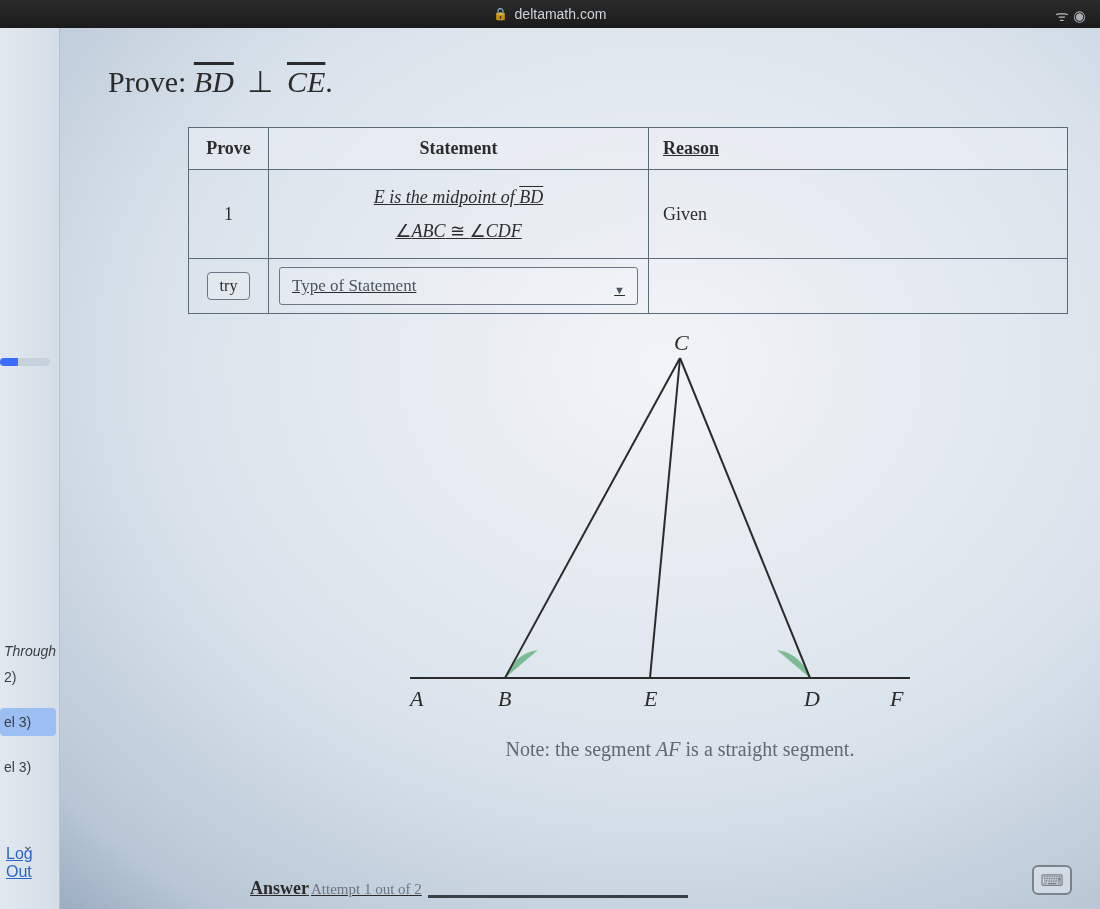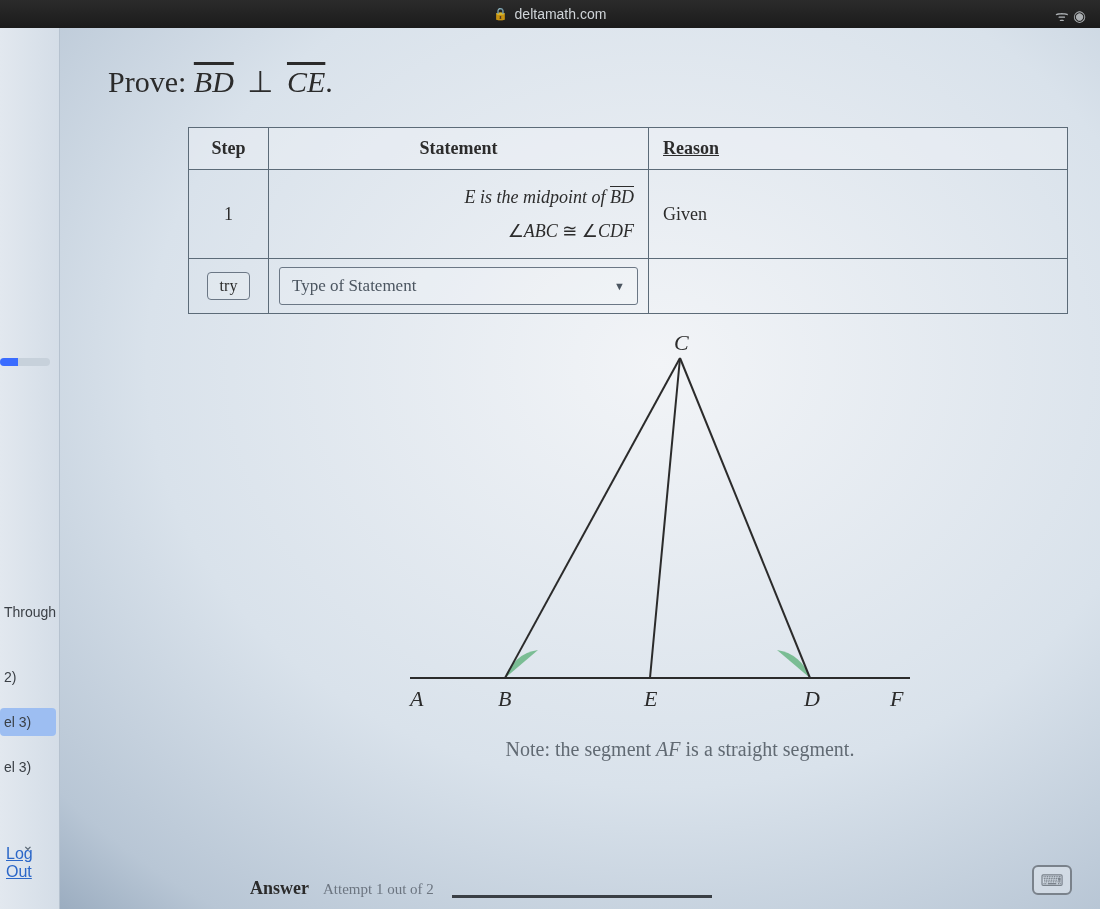--- a/index.html
+++ b/index.html
@@ -141,7 +141,7 @@
   <table class="proof">
     <tbody>
         <tr>
-      <th class="step">Step</th>
+      <th class="step">Prove</th>
       <th class="stmt">Statement</th>
       <th class="rsn">Reason</th>
     </tr>

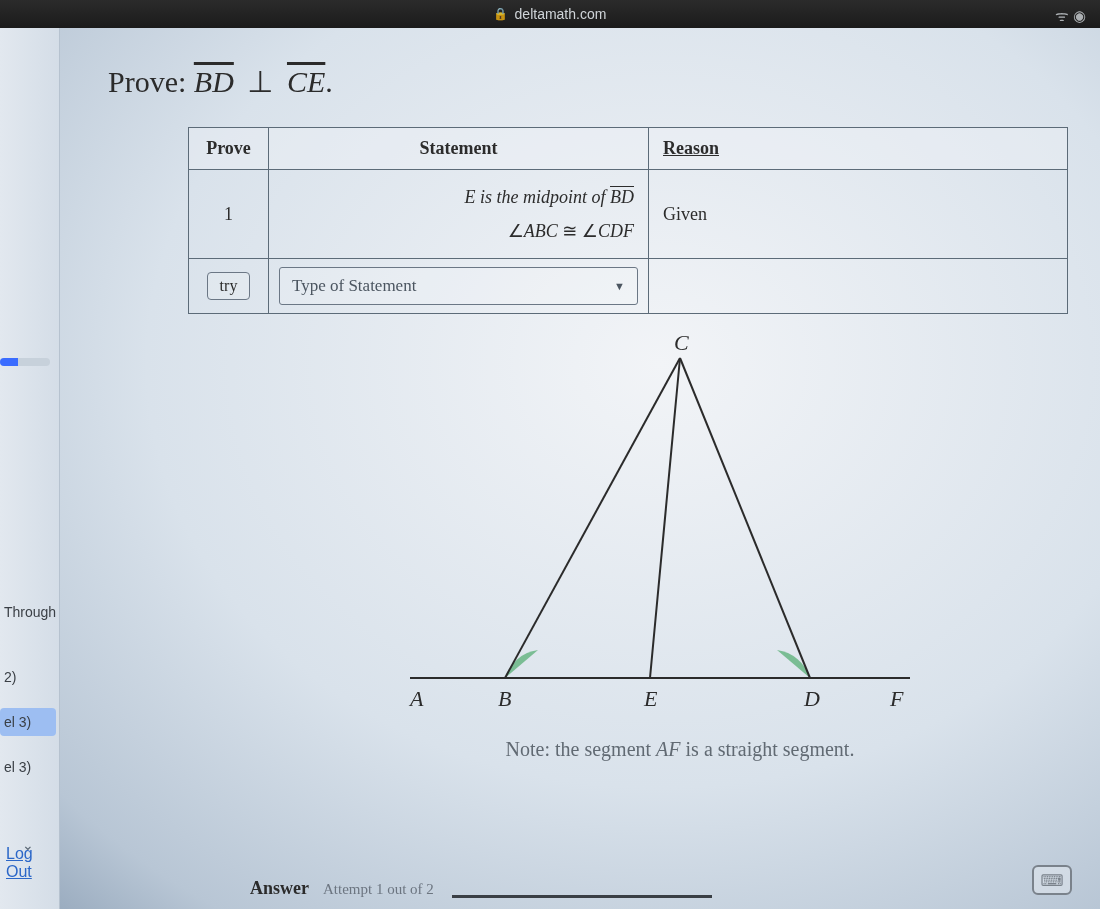--- a/index.html
+++ b/index.html
@@ -41,7 +41,7 @@
   table.proof th.stmt { width: 380px; text-align: center; }
   table.proof th.rsn { text-align: left; text-decoration: underline; }
   td.stepcell { text-align: center; font-family: Georgia, serif; }
-  td.stmtcell { text-align: right; line-height: 1.9; }
+  td.stmtcell { text-align: center; line-height: 1.9; text-decoration: underline; }
   td.rsncell { text-align: left; }
   .angle { font-family: 'Times New Roman', serif; }
   tr.tryrow td { padding: 8px 10px; }

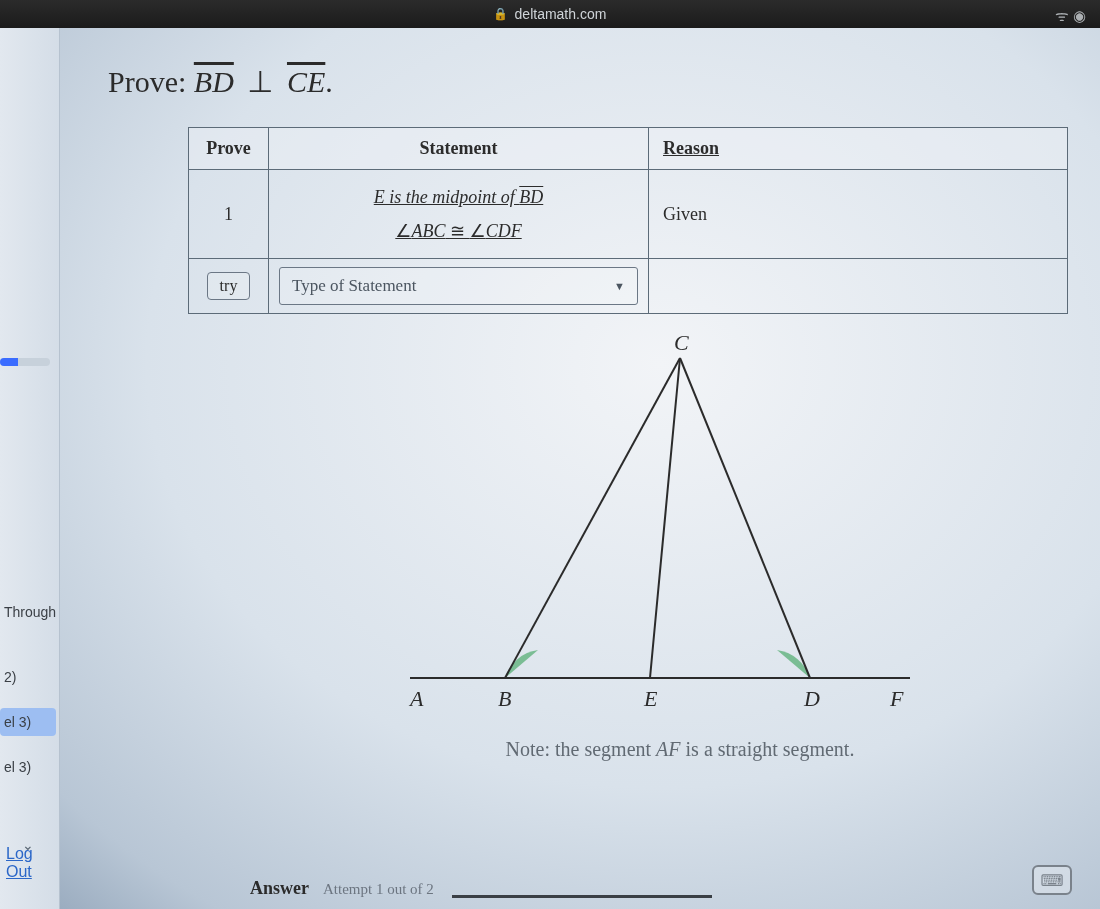--- a/index.html
+++ b/index.html
@@ -44,7 +44,7 @@
   td.stmtcell { text-align: center; line-height: 1.9; text-decoration: underline; }
   td.rsncell { text-align: left; }
   .angle { font-family: 'Times New Roman', serif; }
-  tr.tryrow td { padding: 8px 10px; }
+  tr.tryrow td { padding: 8px 10px; text-decoration: underline; }
   .trybtn {
     display: inline-block; border: 1px solid #6b7785; border-radius: 4px;
     padding: 4px 12px; font-family: Georgia, serif; font-size: 16px;

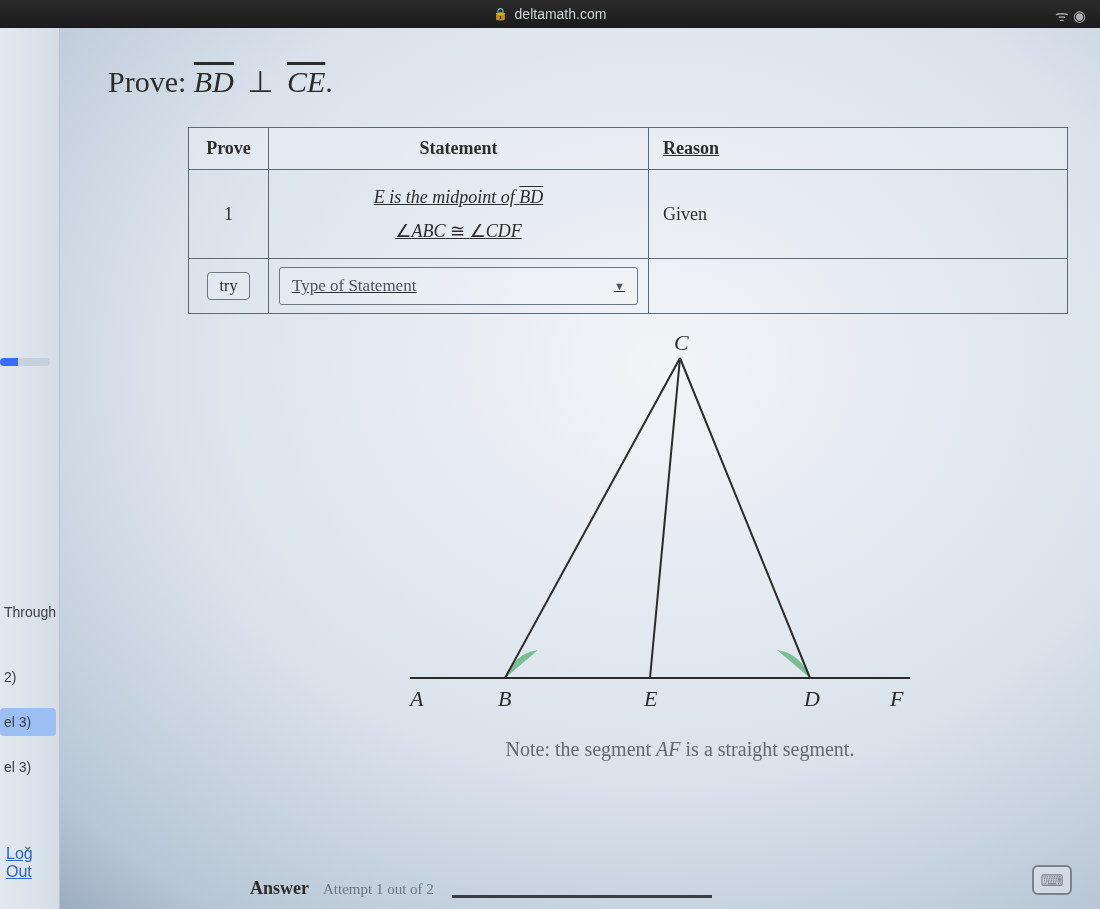--- a/index.html
+++ b/index.html
@@ -51,7 +51,7 @@
     background: rgba(255,255,255,.15); cursor: pointer; color: #2b2b2b;
   }
   .typedd {
-    display: flex; align-items: center; justify-content: space-between;
+    display: flex; align-items: flex-end; justify-content: space-between;
     border: 1px solid #6b7785; border-radius: 3px; padding: 8px 12px;
     width: 100%; color: #4b5560; font-size: 17px; background: rgba(255,255,255,.15);
     cursor: pointer;

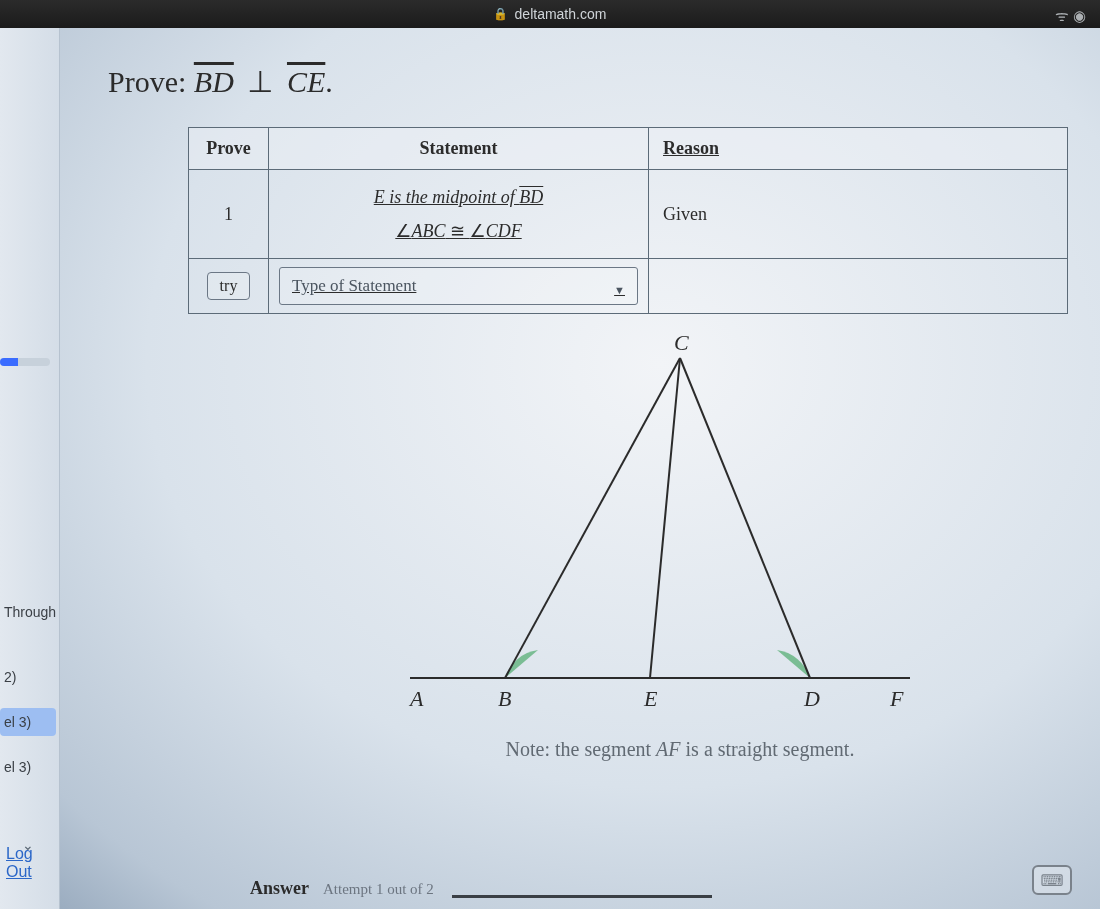--- a/index.html
+++ b/index.html
@@ -95,7 +95,7 @@
     color: #3a3f45; text-align: left;
   }
   .navitem.sel { background: #9dbef2; border-radius: 4px; }
-  .nav1 { top: 570px; }
+  .nav1 { top: 609px; font-style: italic; }
   .nav2 { top: 635px; }
   .nav3 { top: 680px; }
   .nav4 { top: 725px; }

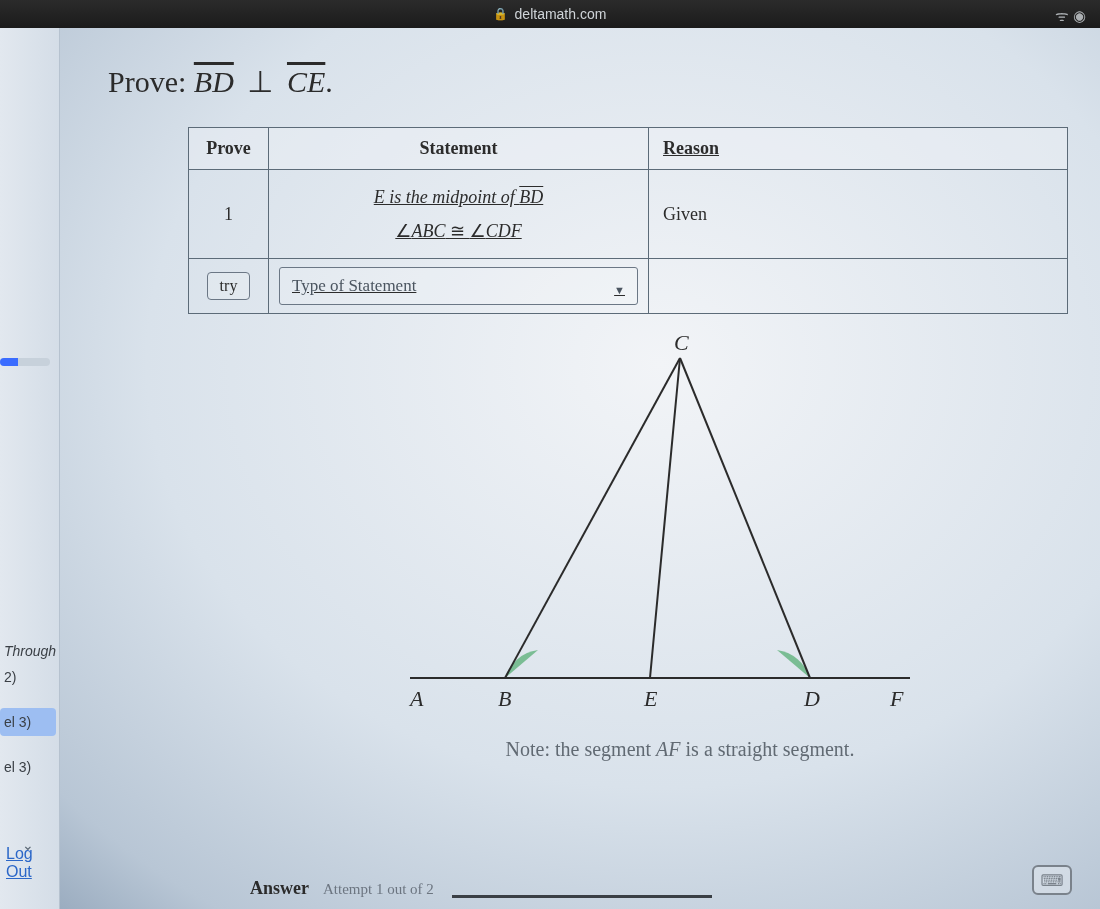--- a/index.html
+++ b/index.html
@@ -64,7 +64,7 @@
   .note .seg { font-style: italic; }
   .answerbar {
     position: absolute; left: 190px; bottom: 10px; font-size: 18px; color: #2b2b2b;
-    display: flex; align-items: baseline; gap: 14px;
+    display: flex; align-items: baseline; gap: 2px; text-decoration: underline;
   }
   .answerbar .lbl { font-weight: bold; }
   .answerbar .att { color: #6c7580; font-size: 15px; margin-top: 36px; }

